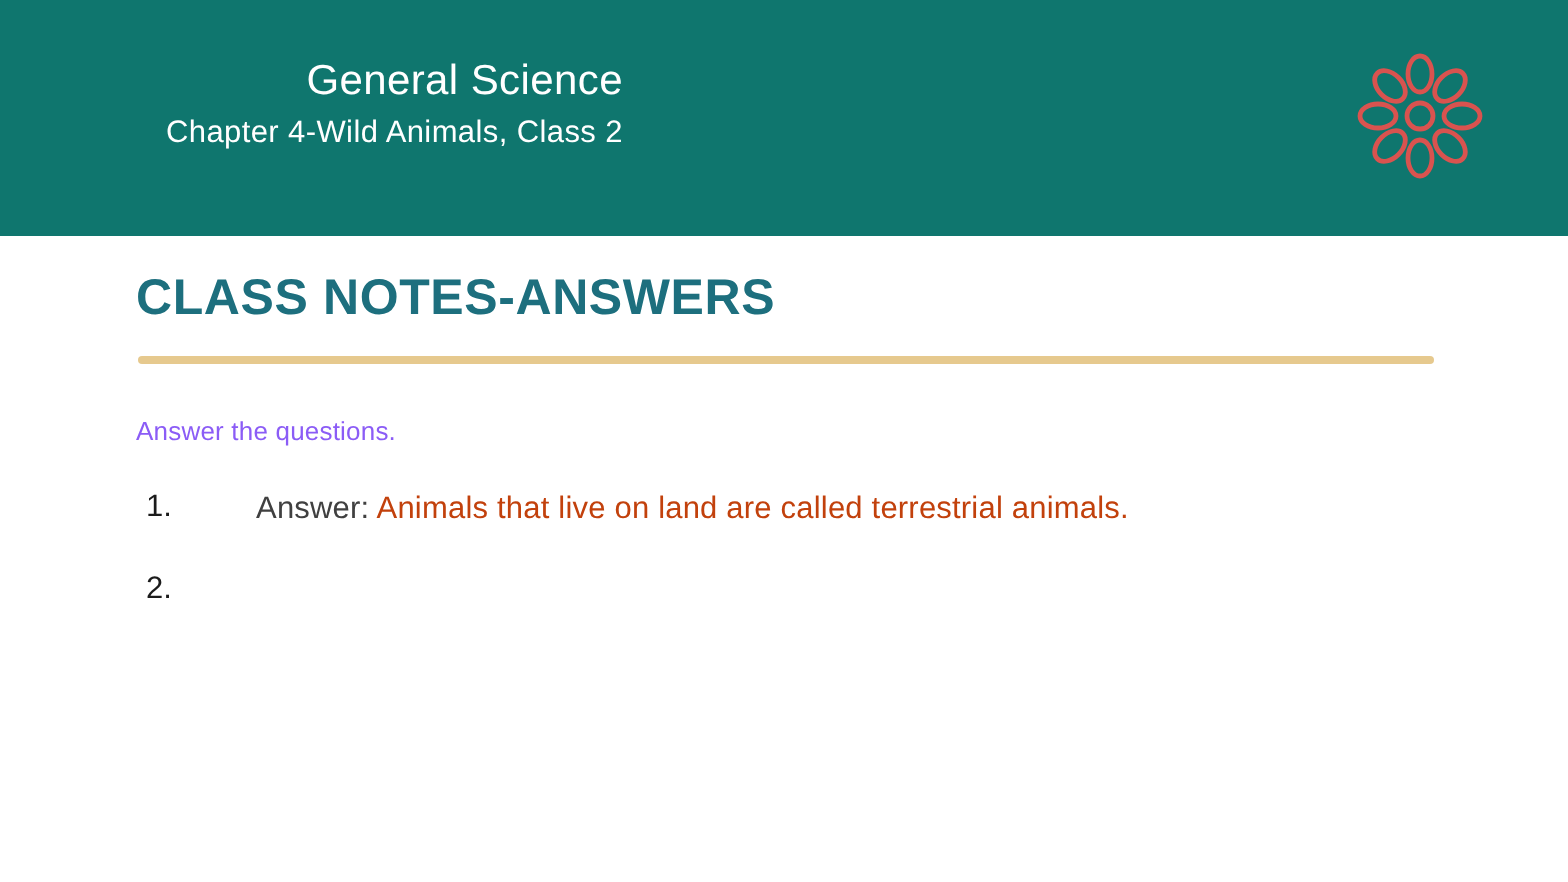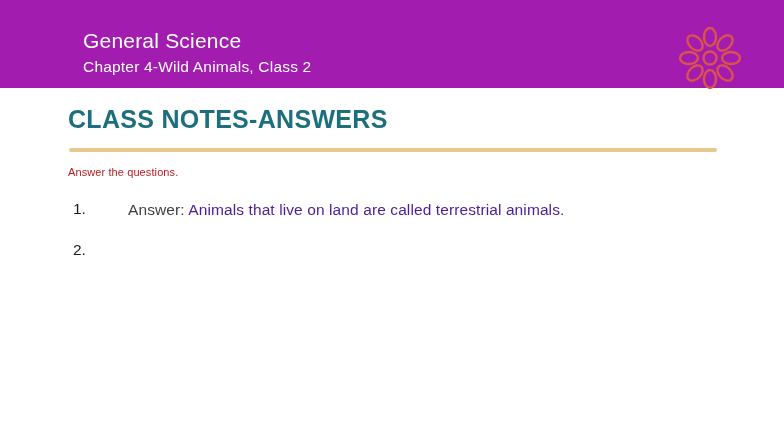--- a/index.html
+++ b/index.html
@@ -22,9 +22,10 @@
   
   .header {
     position: relative;
-    height: 88px;
-    background: #a21caf;
+    height: 118px;
+    background: #0f766e;
     box-sizing: border-box;
+    text-align: right;
   }
   .header-left {
     position: absolute;

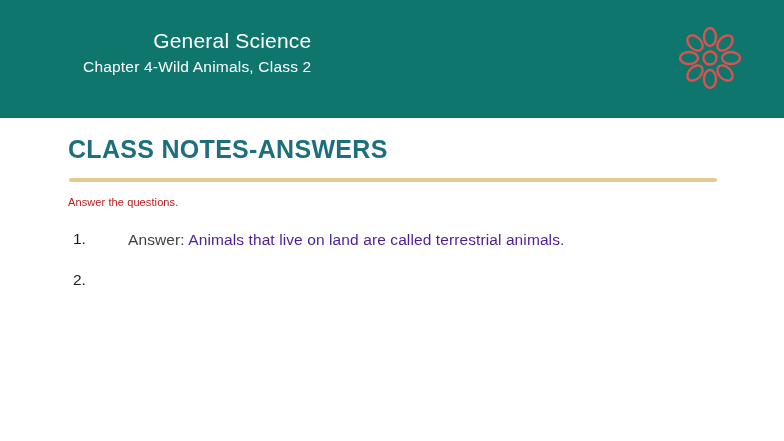--- a/index.html
+++ b/index.html
@@ -85,9 +85,9 @@
     border-radius: 2px;
   }
   .instruction {
-    margin-top: 14px;
-    color: #b91c1c;
-    font-size: 11px;
+    margin-top: 26px;
+    color: #8b5cf6;
+    font-size: 13px;
     letter-spacing: 0.1px;
   }
   ol.questions {

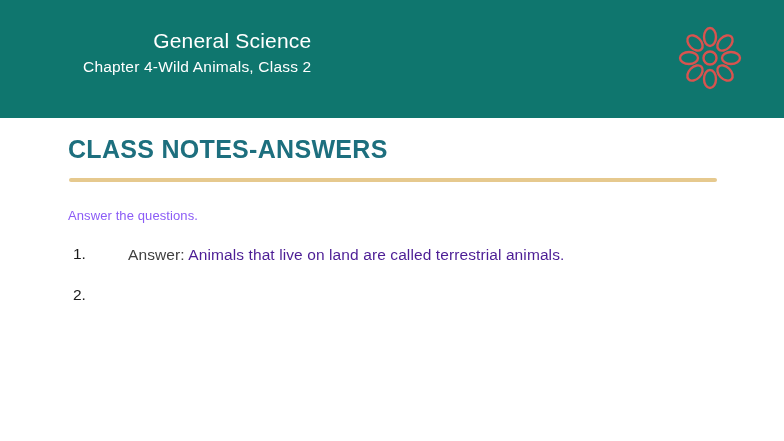--- a/index.html
+++ b/index.html
@@ -125,7 +125,7 @@
     color: #404040;
   }
   .answer-text {
-    color: #4c1d95;
+    color: #c2410c;
   }
 </style>
 </head>

